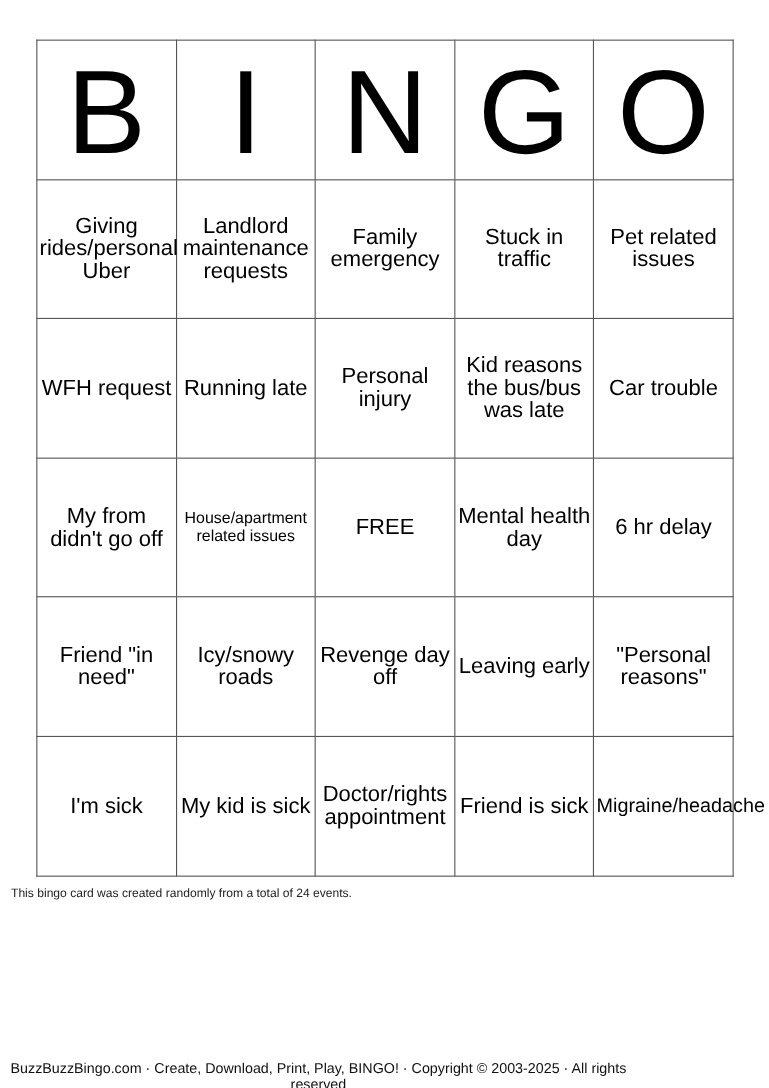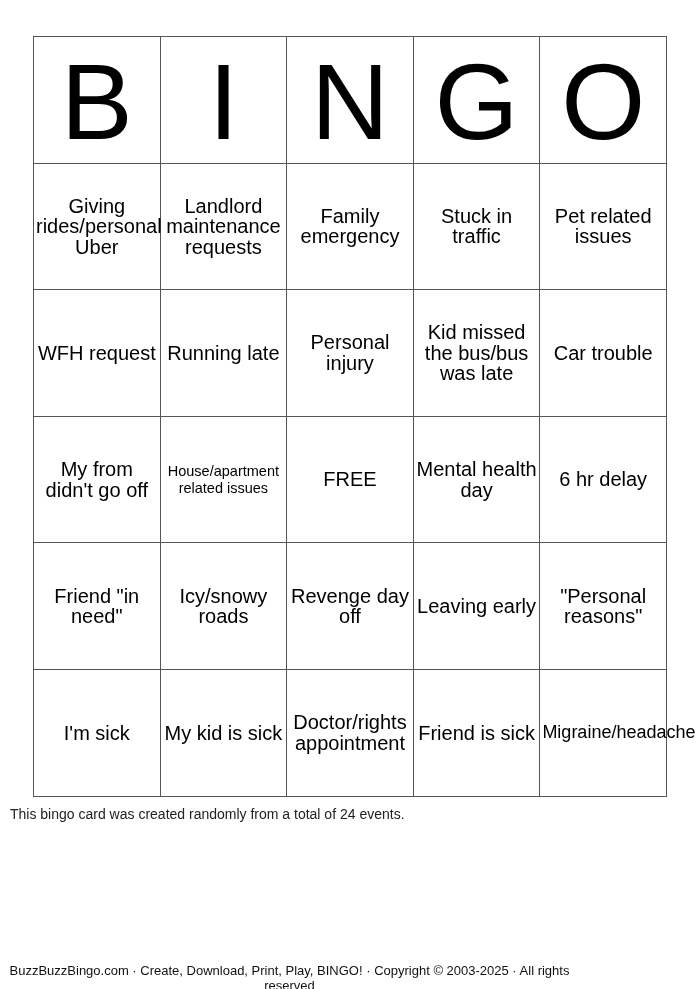--- a/index.html
+++ b/index.html
@@ -89,7 +89,7 @@
     <td>WFH request</td>
     <td>Running late</td>
     <td>Personal injury</td>
-    <td>Kid missed the bus/bus was late</td>
+    <td>Kid reasons the bus/bus was late</td>
     <td>Car trouble</td>
   </tr>
   <tr>

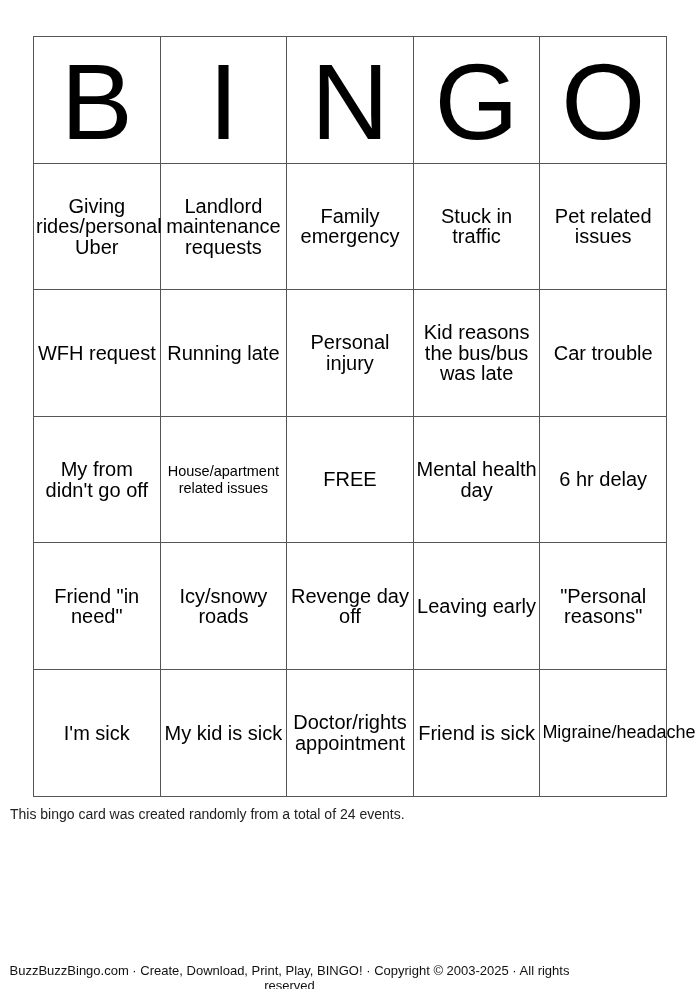--- a/index.html
+++ b/index.html
@@ -53,7 +53,7 @@
       position: absolute;
       left: 10px;
       top: 806px;
-      font-size: 14px;
+      font-size: 11px;
       color: #222;
     }
     .footer {

